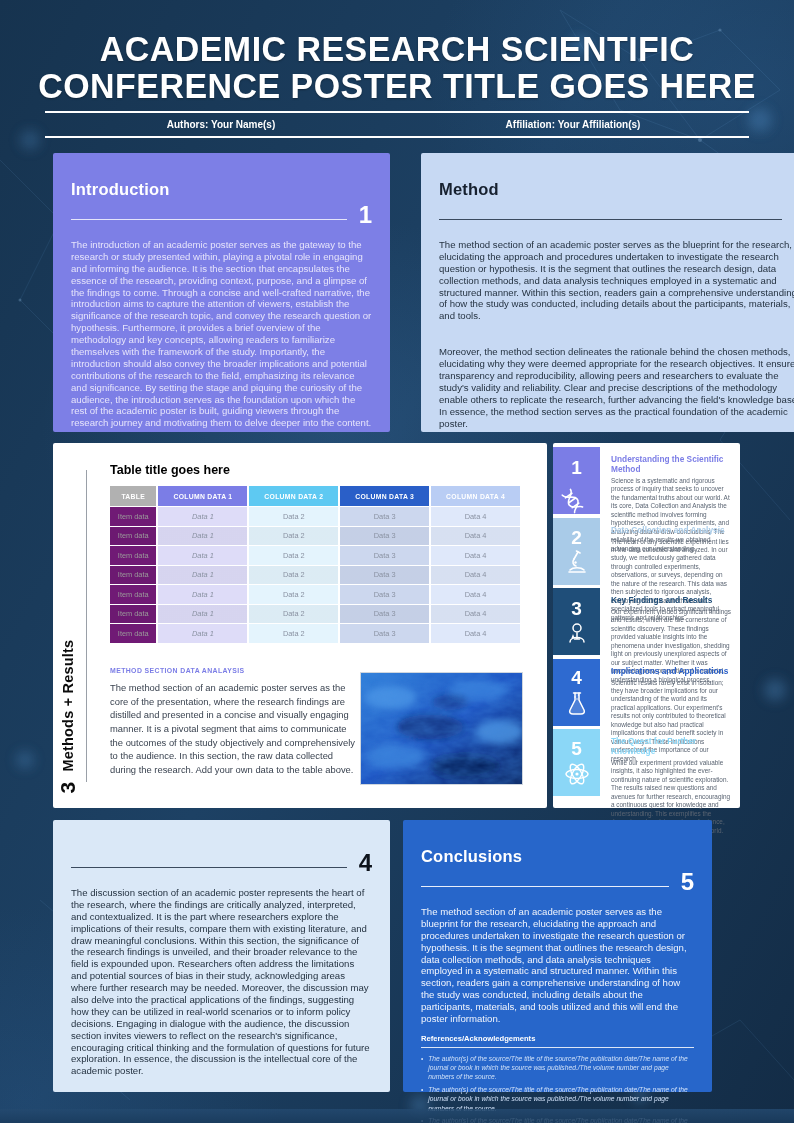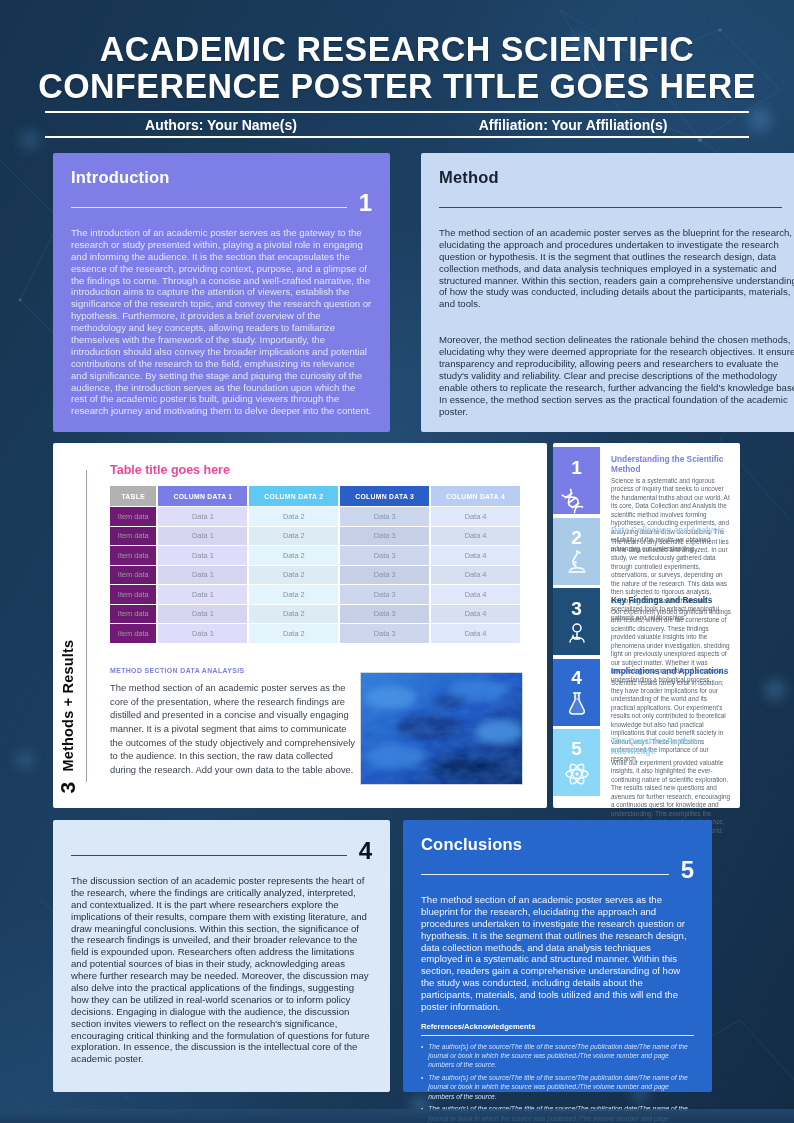--- a/index.html
+++ b/index.html
@@ -23,7 +23,7 @@
     text-shadow:0 1px 2px rgba(0,0,0,.35); transform:scaleX(.97); }
   .authors-band { position:absolute; top:111px; left:45px; width:704px; height:27px;
     border-top:2px solid #fff; border-bottom:2px solid #fff; display:flex; align-items:center; color:#fff; }
-  .authors-band .half { width:50%; text-align:center; font-size:14px; font-weight:700; }
+  .authors-band .half { width:50%; text-align:center; font-size:10px; font-weight:700; }
 
   
   .card { position:absolute; border-radius:2px; }

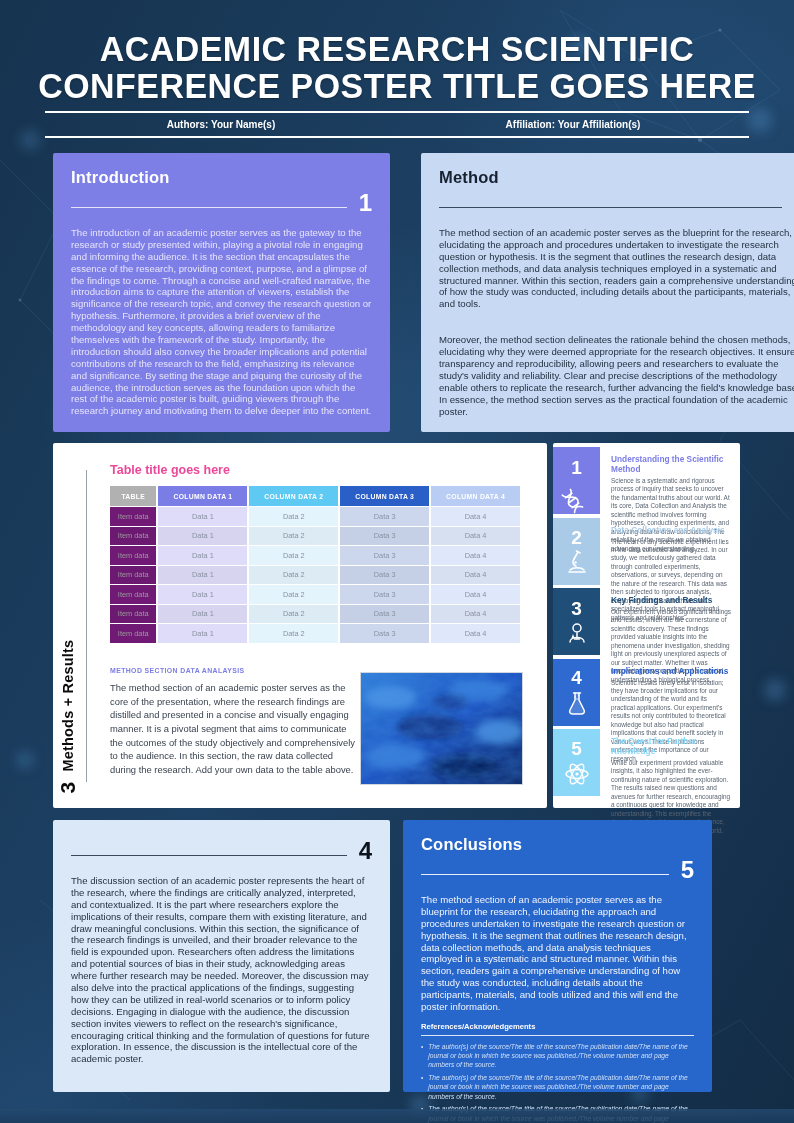--- a/index.html
+++ b/index.html
@@ -27,7 +27,7 @@
 
   
   .card { position:absolute; border-radius:2px; }
-  .card .head { padding:15px 18px 0 18px; }
+  .card .head { padding:27px 18px 0 18px; }
   .card .head h2 { font-size:16.5px; font-weight:700; letter-spacing:.2px; }
   .rule-row { display:flex; align-items:flex-end; gap:12px; margin-top:4px; }
   .rule { flex:1; border-bottom:1.5px solid; margin-bottom:7px; }

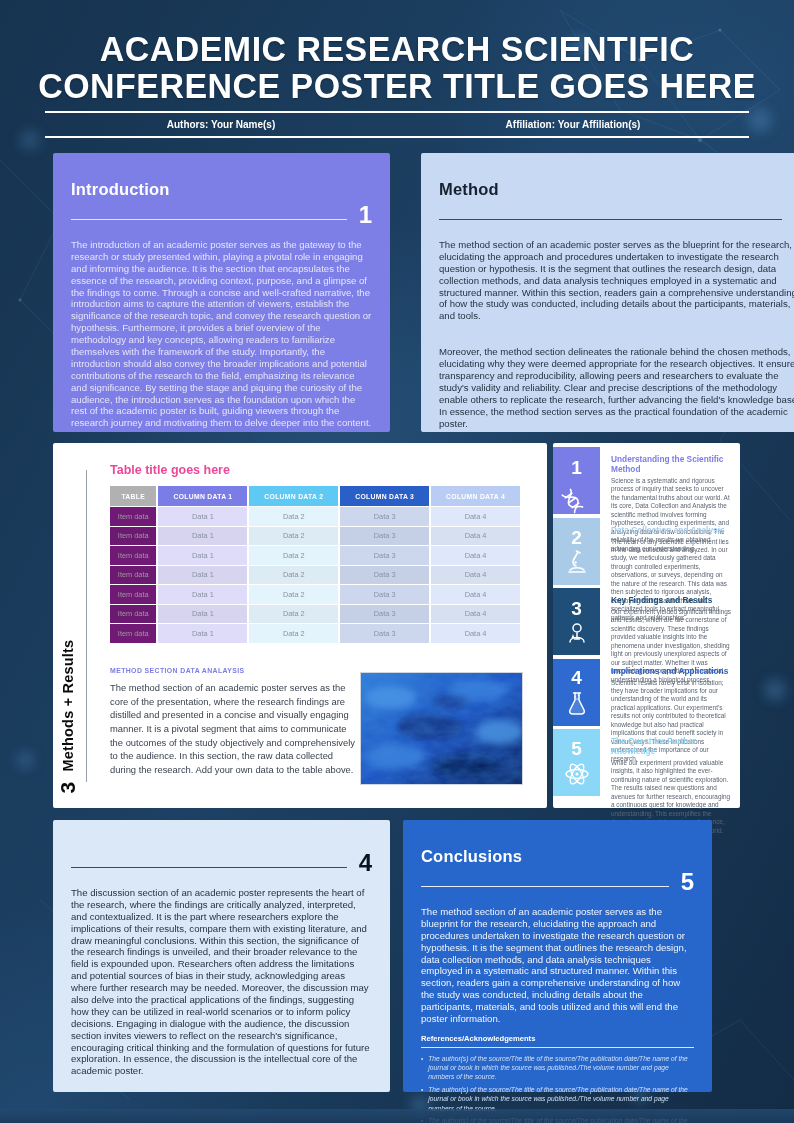--- a/index.html
+++ b/index.html
@@ -64,7 +64,7 @@
     transform:rotate(180deg); white-space:nowrap; color:#0c0c0c; display:flex; align-items:center; }
   .vlabel .n3 { font-size:21px; font-weight:700; transform:rotate(0deg); margin-bottom:0; }
   .vlabel .lbl { font-size:14.5px; font-weight:700; margin-top:10px; letter-spacing:.2px; }
-  .table-title { position:absolute; left:57px; top:20px; font-size:12.5px; font-weight:700; color:#ec4899; }
+  .table-title { position:absolute; left:57px; top:20px; font-size:12.5px; font-weight:700; color:#000000; }
   table.data { position:absolute; left:55px; top:42px; width:414px;
     border-collapse:separate; border-spacing:2px 1.5px; }
   table.data th { height:20px; font-size:6.8px; font-weight:700; color:#fff; text-align:center;

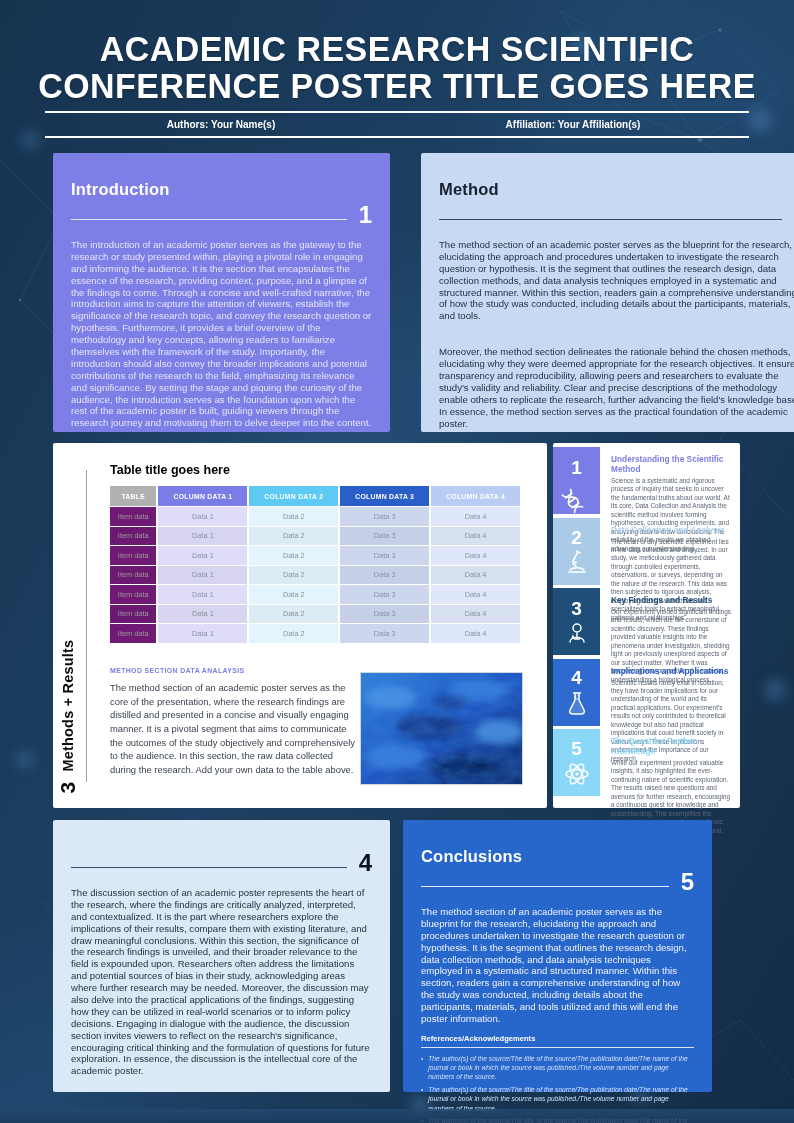--- a/index.html
+++ b/index.html
@@ -72,7 +72,7 @@
   table.data td { height:18.5px; font-size:7.4px; text-align:center; color:#8a92a2; }
   .hc0{background:#b1b1b1;} .hc1{background:#7b7de6;} .hc2{background:#5ec9f2;}
   .hc3{background:#2a5fc8;} .hc4{background:#b9cdf4; color:#f2f6ff;}
-  .bc0{background:#701a75; color:#9a9a9a !important;} .bc1{background:#dedcf8;}
+  .bc0{background:#701a75; color:#9a9a9a !important;} .bc1{background:#dedcf8;font-style:italic;}
   .bc2{background:#e4f4fd;} .bc3{background:#ccd7ee;} .bc4{background:#dfe8fa;}
   table.data tr:nth-child(even) td { background-image:linear-gradient(rgba(0,0,0,.035),rgba(0,0,0,.035)); }
   .analysis-label { position:absolute; left:57px; top:224px; font-size:6.9px; font-weight:700;

